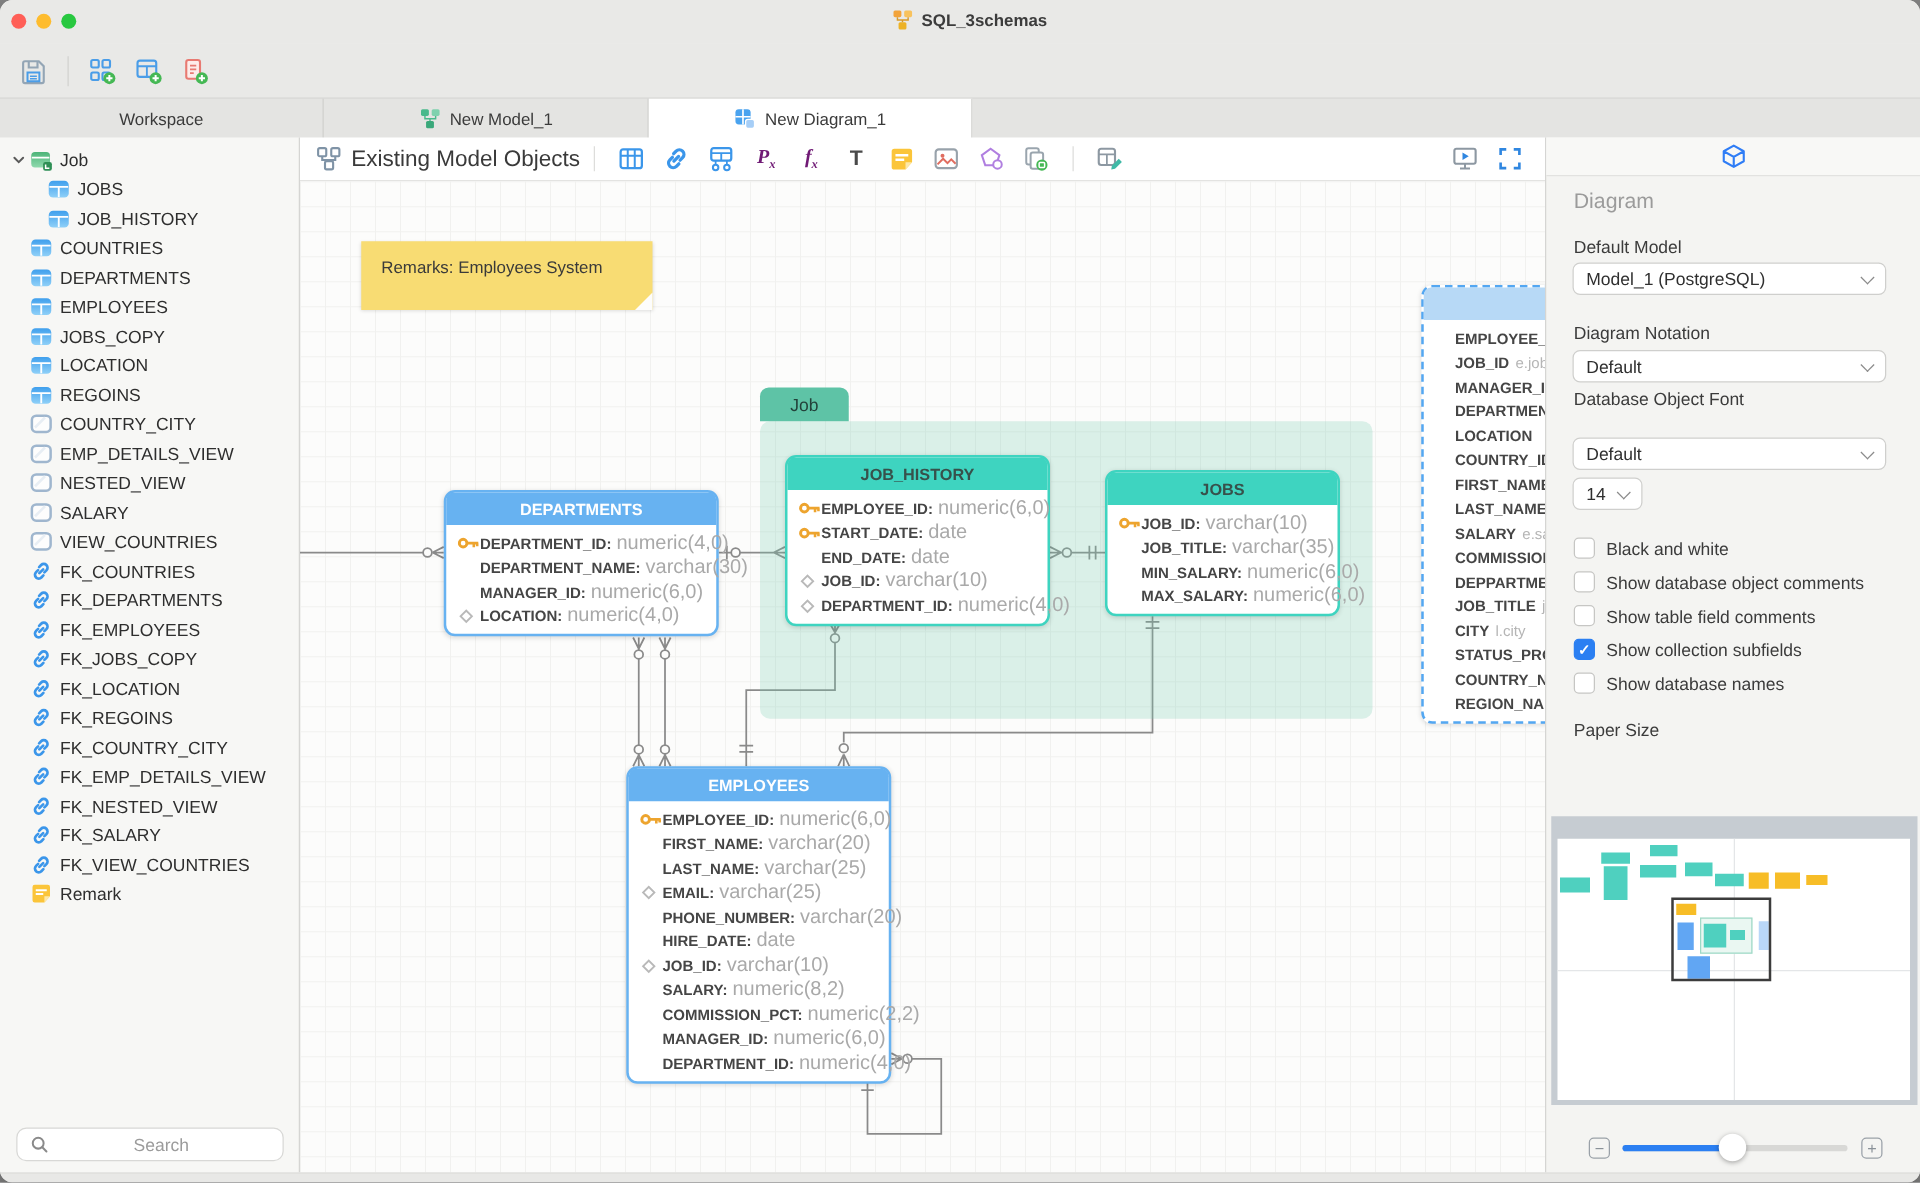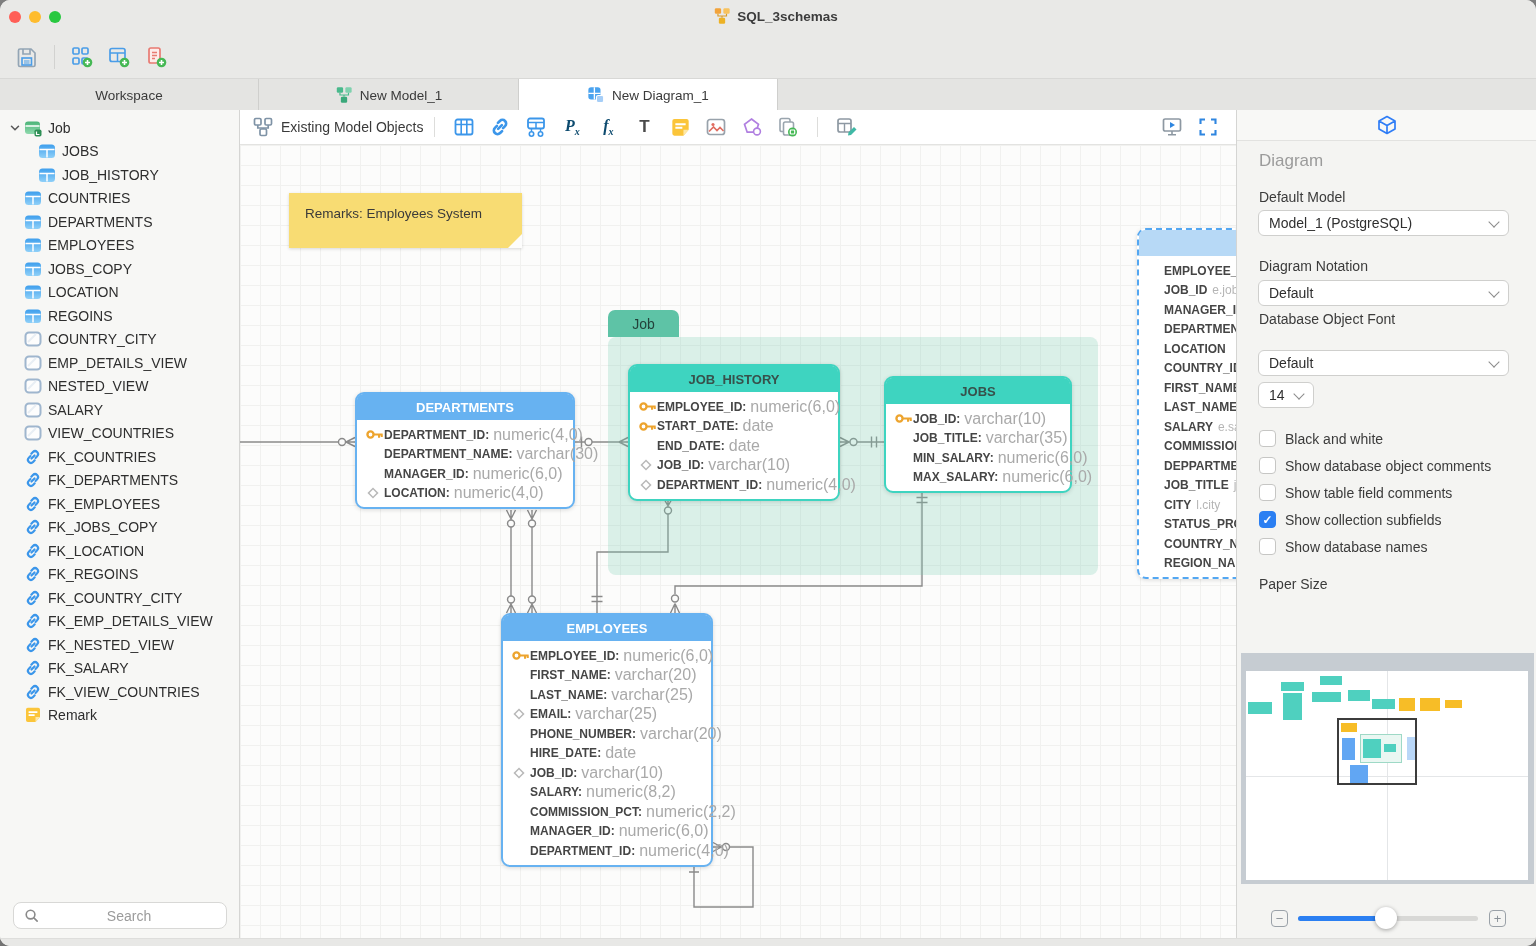--- a/index.html
+++ b/index.html
@@ -35,7 +35,7 @@
   
   .canvas-col{position:absolute;left:240px;top:0;width:996px;height:828px;}
   .canvas-toolbar{position:absolute;left:0;top:0;width:100%;height:35px;background:#ffffff;border-bottom:1px solid #e3e3e1;display:flex;align-items:center;box-sizing:border-box;}
-  .emo{display:flex;align-items:center;gap:7px;margin-left:12px;font-size:14px;color:#3a3a3a;}
+  .emo{display:flex;align-items:center;gap:7px;margin-left:12px;font-size:18px;color:#3a3a3a;}
   .csep{width:1px;height:20px;background:#dddddb;margin:0 11px;}
   .cbtn{width:24px;height:24px;display:flex;align-items:center;justify-content:center;margin:0 6px;}
   .cbtn .txt{font-size:17px;font-weight:700;color:#4a4a4a;}

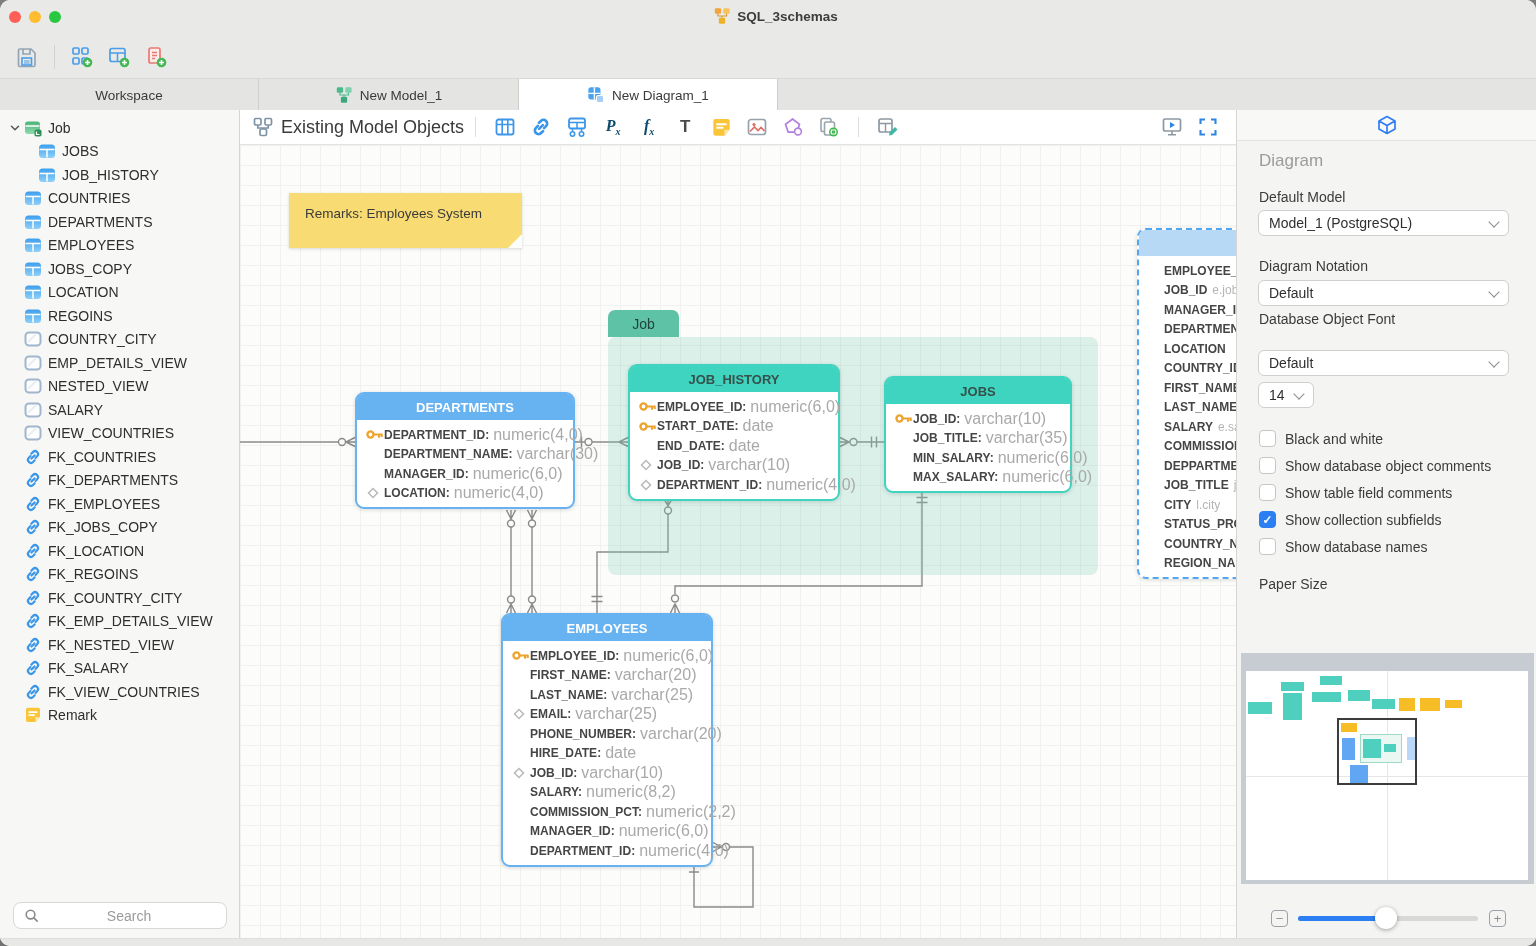--- a/index.html
+++ b/index.html
@@ -39,7 +39,7 @@
   .csep{width:1px;height:20px;background:#dddddb;margin:0 11px;}
   .cbtn{width:24px;height:24px;display:flex;align-items:center;justify-content:center;margin:0 6px;}
   .cbtn .txt{font-size:17px;font-weight:700;color:#4a4a4a;}
-  .pxfx{font-size:16px;font-style:italic;font-weight:700;color:#0c4a6e;font-family:"Liberation Serif",serif;}
+  .pxfx{font-size:16px;font-style:italic;font-weight:700;color:#701a75;font-family:"Liberation Serif",serif;}
   .pxfx sub{font-size:10px;}
   .ctb-right{margin-left:auto;display:flex;align-items:center;margin-right:10px;}
   .canvas{position:absolute;left:0;top:35px;width:996px;height:793px;overflow:hidden;background-color:#fcfcfb;background-image:linear-gradient(to right,#f1f1ef 1px,transparent 1px),linear-gradient(to bottom,#f1f1ef 1px,transparent 1px);background-size:20px 20px;}

